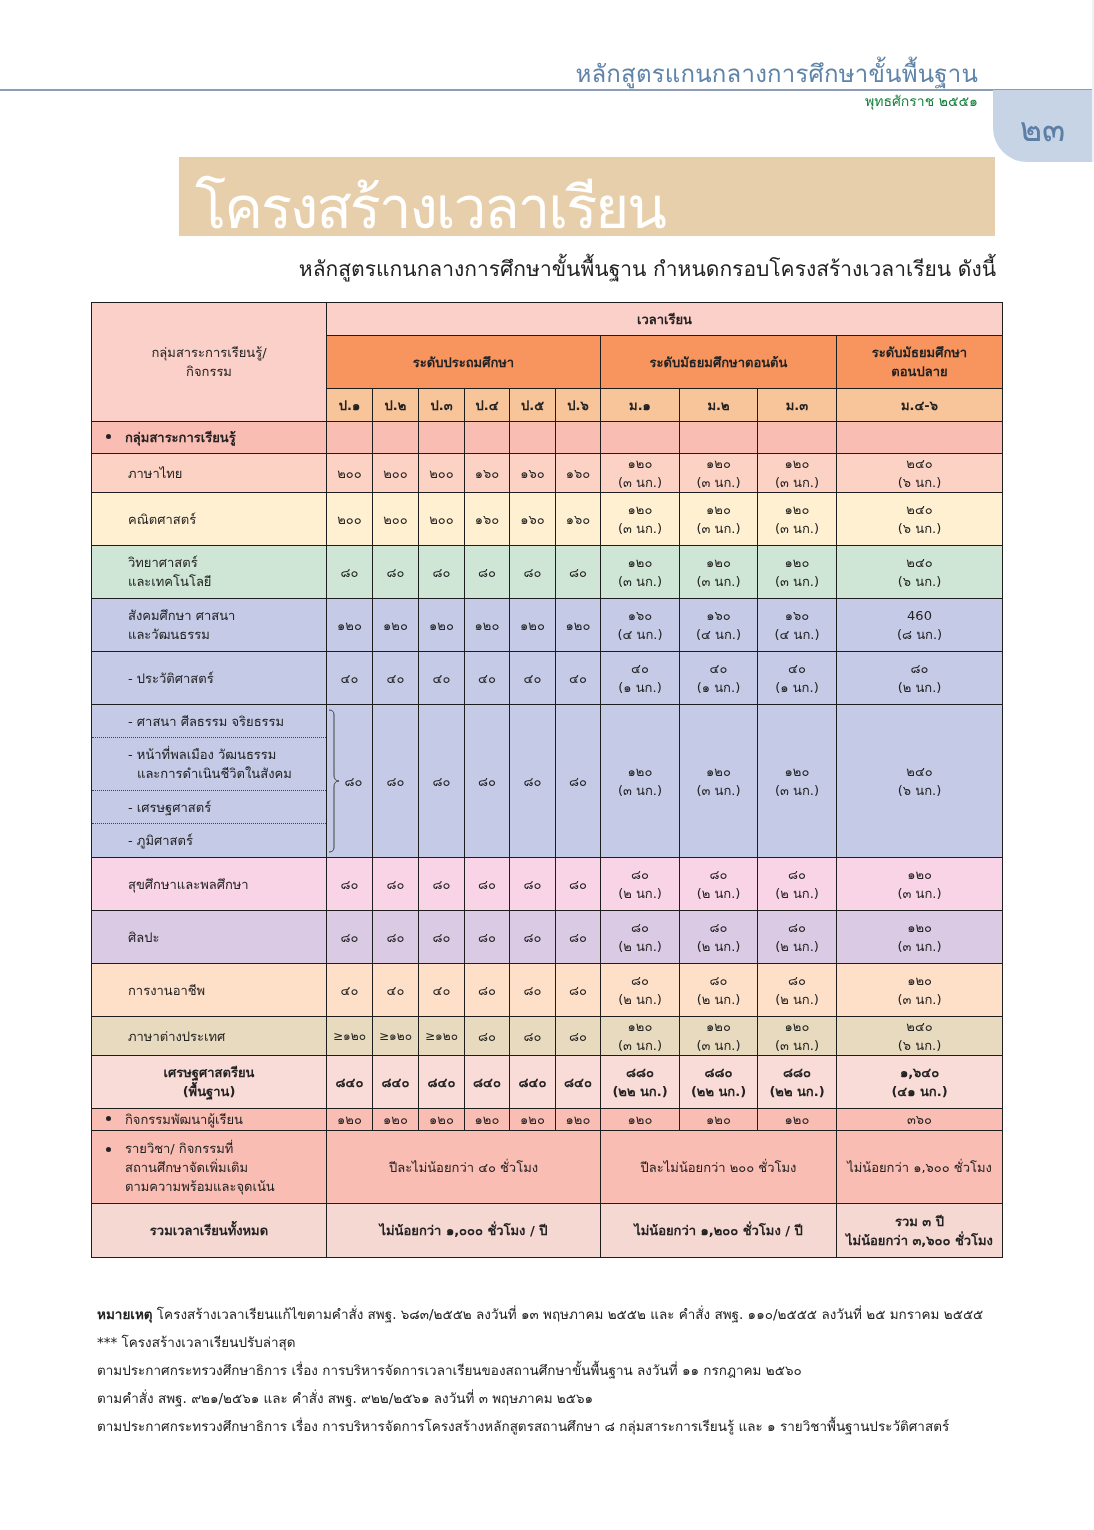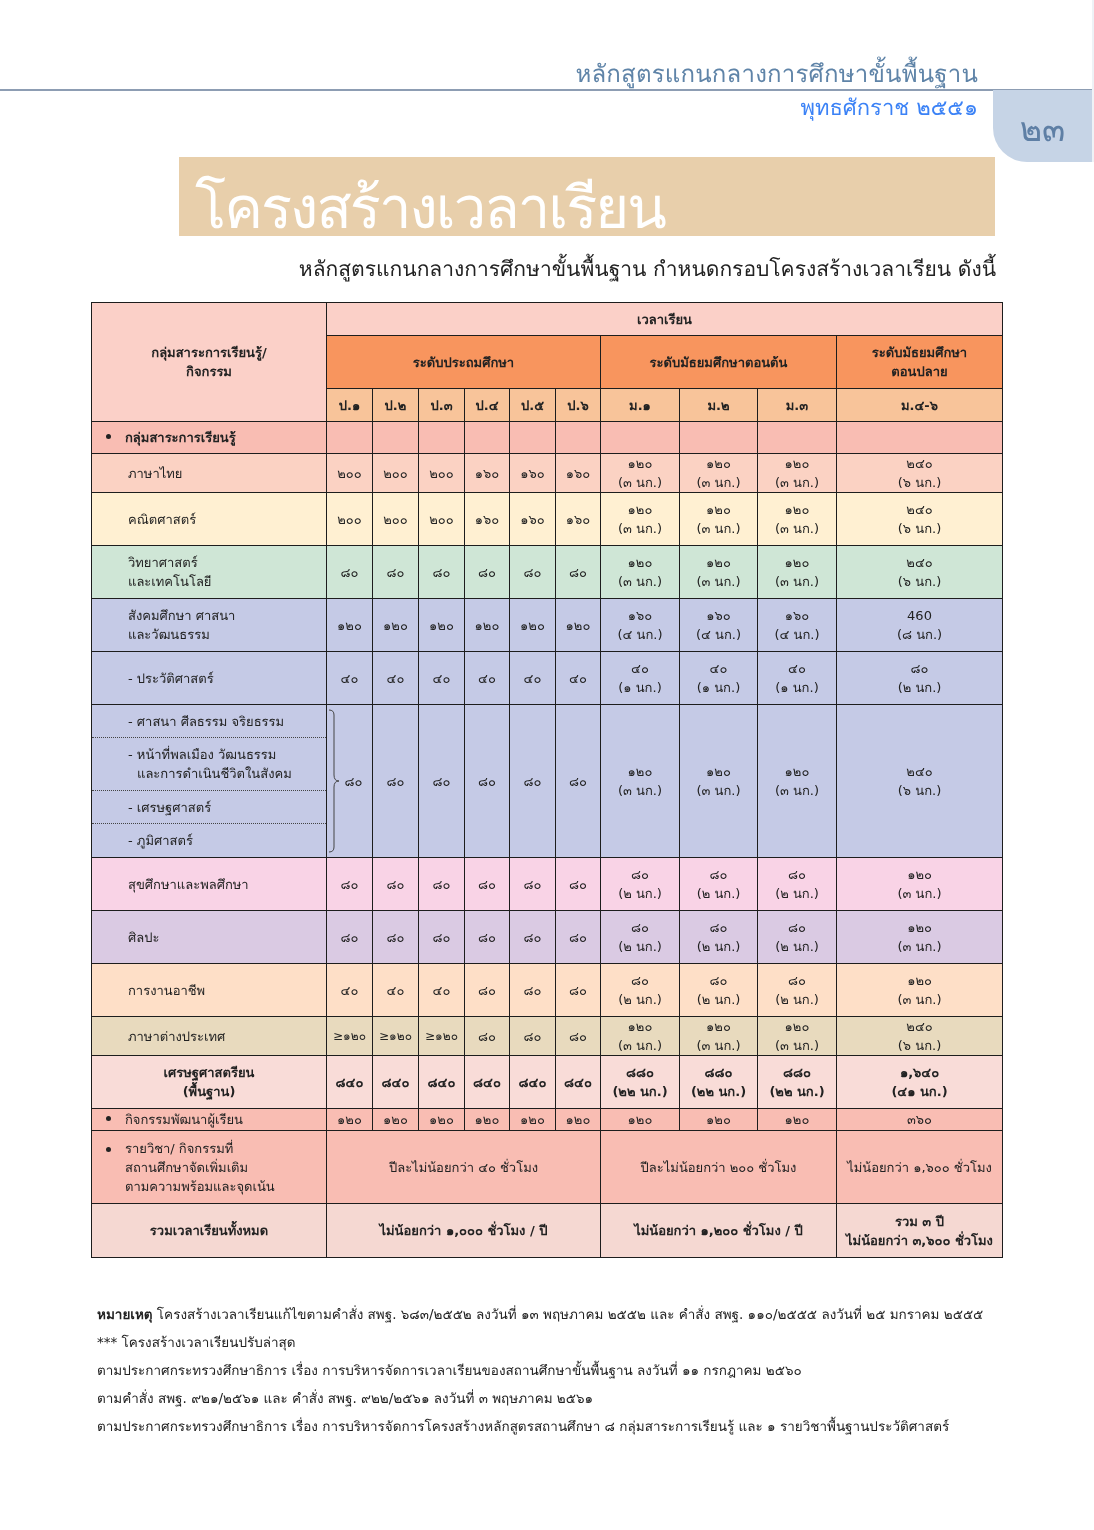--- a/index.html
+++ b/index.html
@@ -8,7 +8,7 @@
 
   .hdr-title { position: absolute; right: 116px; top: 54px; font-size: 24px; color: #5f84a8; white-space: nowrap; letter-spacing: 0.2px; }
   .hdr-line { position: absolute; left: 0; top: 89px; width: 1092px; height: 2px; background: #8d9db3; }
-  .hdr-sub { position: absolute; right: 116px; top: 90px; font-size: 22px; color: #3b82f6; white-space: nowrap; }
+  .hdr-sub { position: absolute; right: 116px; top: 90px; font-size: 14px; color: #15803d; white-space: nowrap; }
   .page-tab { position: absolute; left: 993px; top: 90px; width: 99px; height: 72px; background: #c6d4e6; border-bottom-left-radius: 34px; }
   .page-num { position: absolute; left: 0; right: 0; top: 12px; text-align: center; font-size: 34px; color: #5e7fa5; }
   .right-edge { position: absolute; left: 1092px; top: 0; width: 2px; height: 162px; background: #eef2f6; }

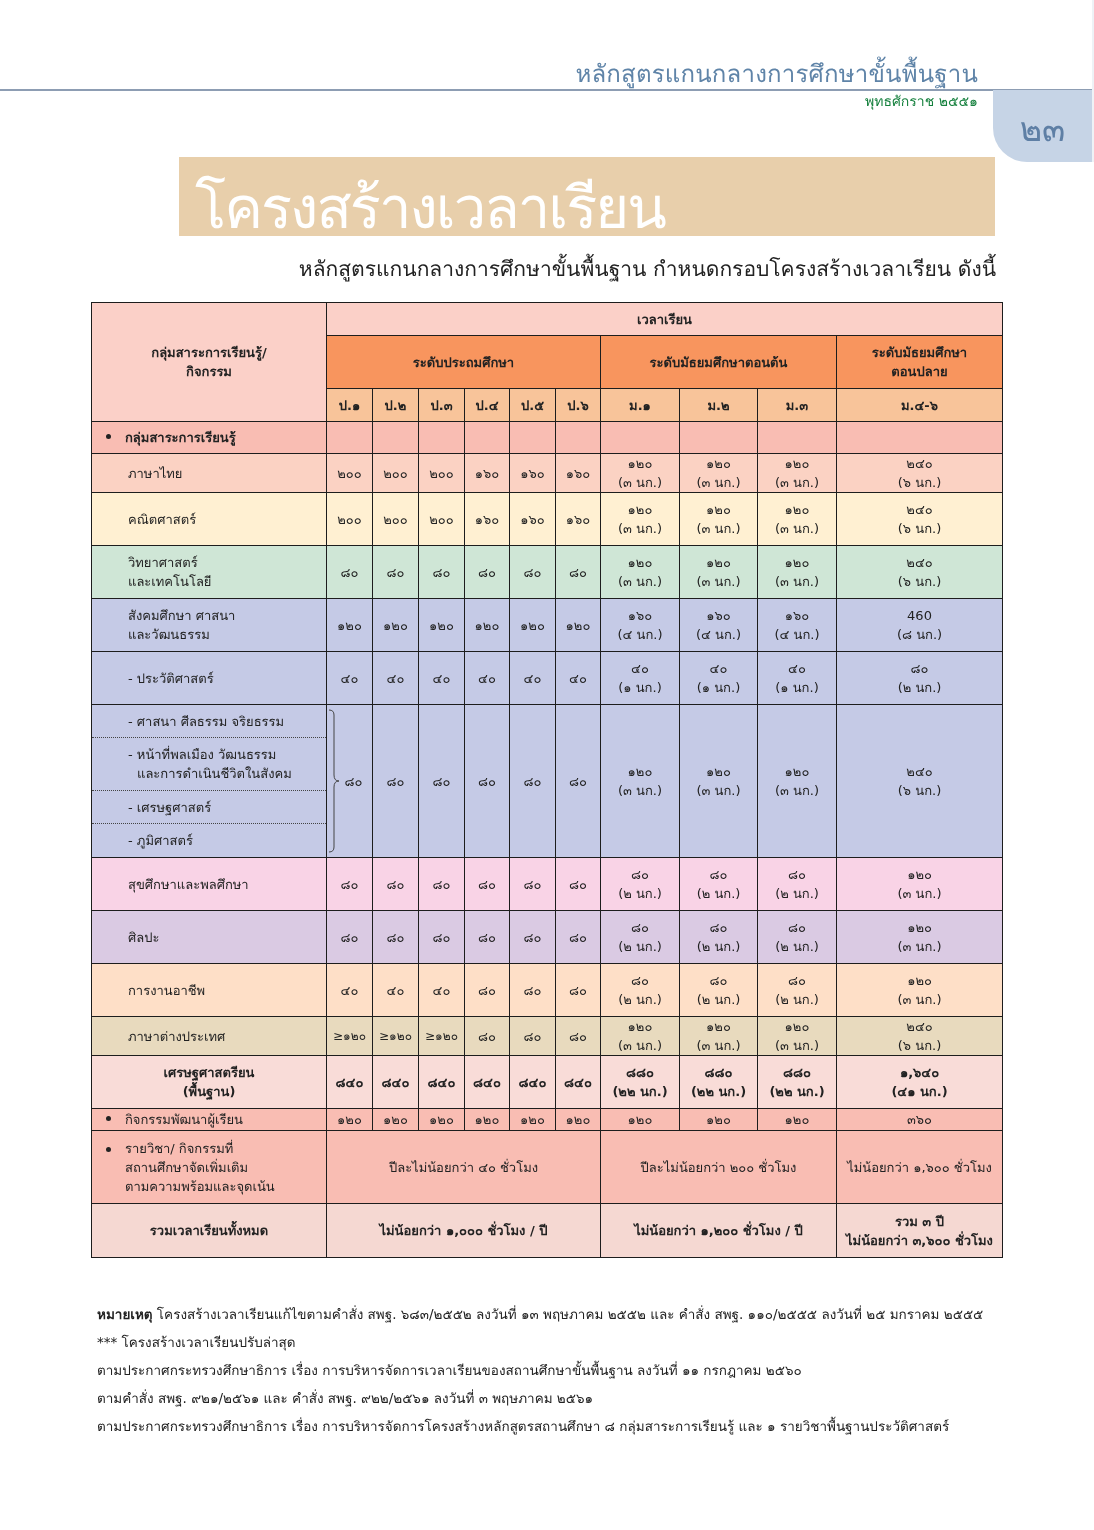--- a/index.html
+++ b/index.html
@@ -87,7 +87,7 @@
 
   <tbody>
       <tr style="height:33px">
-    <td class="c-head" rowspan="3" style="font-weight:bold;">
+    <td class="c-head" rowspan="3" style="font-weight:normal;">
       <div>กลุ่มสาระการเรียนรู้/</div>
       <div>กิจกรรม</div>
     </td>

